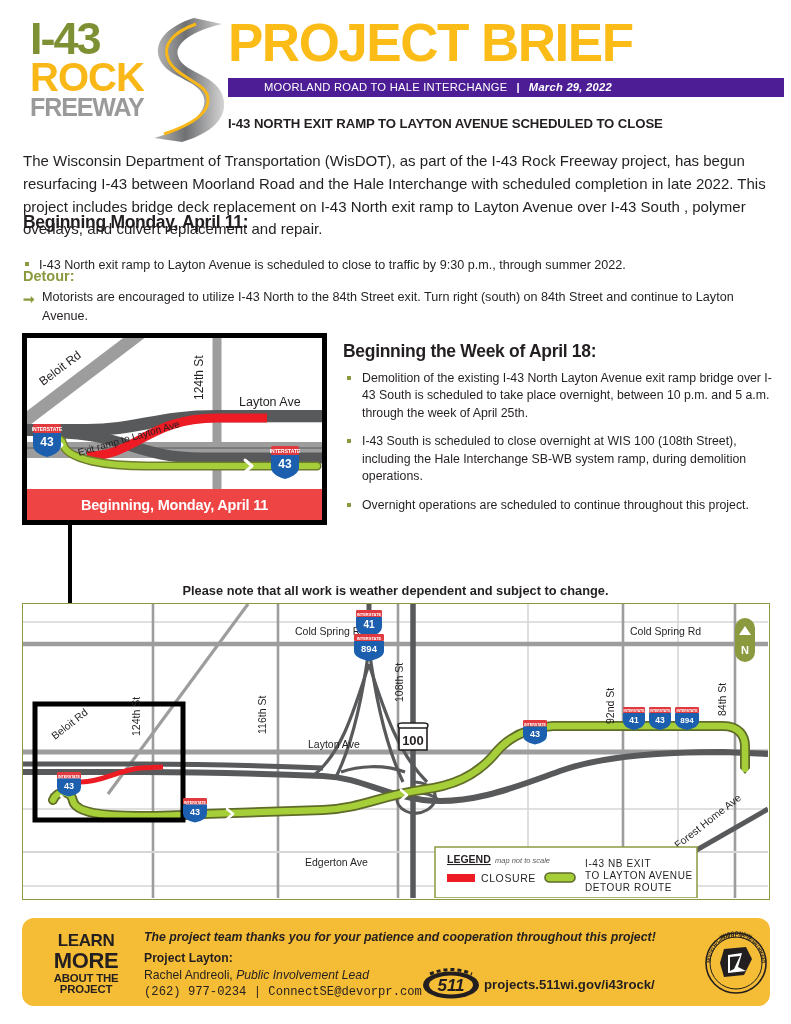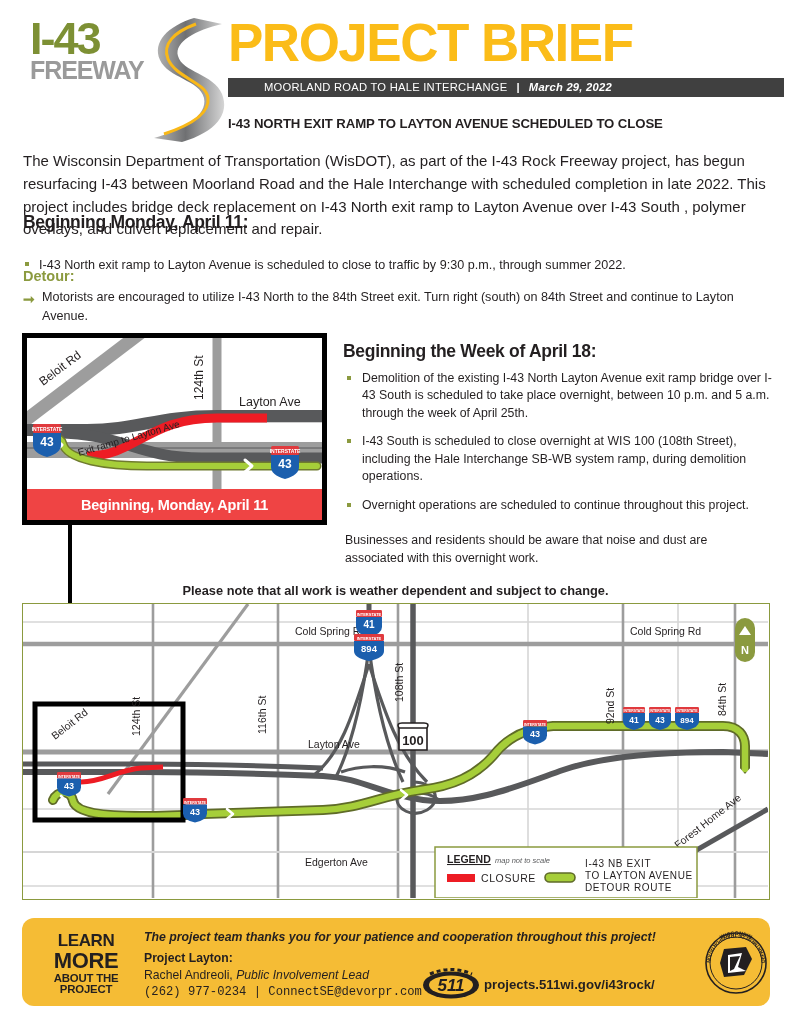--- a/index.html
+++ b/index.html
@@ -168,6 +168,7 @@
       </svg>
       <div class="logo-text">
         <div class="logo-i43">I-43</div>
+        <div class="logo-rock">ROCK</div>
         <div class="logo-freeway">FREEWAY</div>
       </div>
     </div>

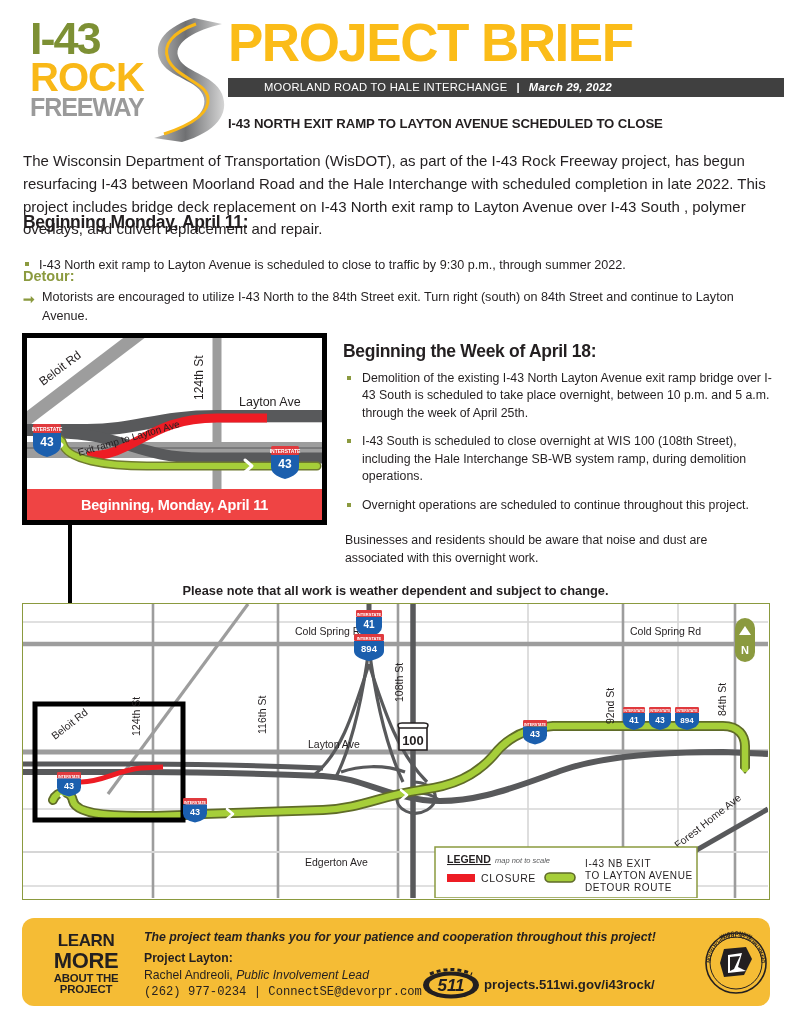--- a/index.html
+++ b/index.html
@@ -37,7 +37,7 @@
   }
   .subbar {
     position: absolute; left: 228px; top: 78px; width: 556px; height: 19px;
-    background: #404040;
+    background: #4c1d95;
   }
   .subbar-inner {
     position: absolute; left: 36px; top: 3px;

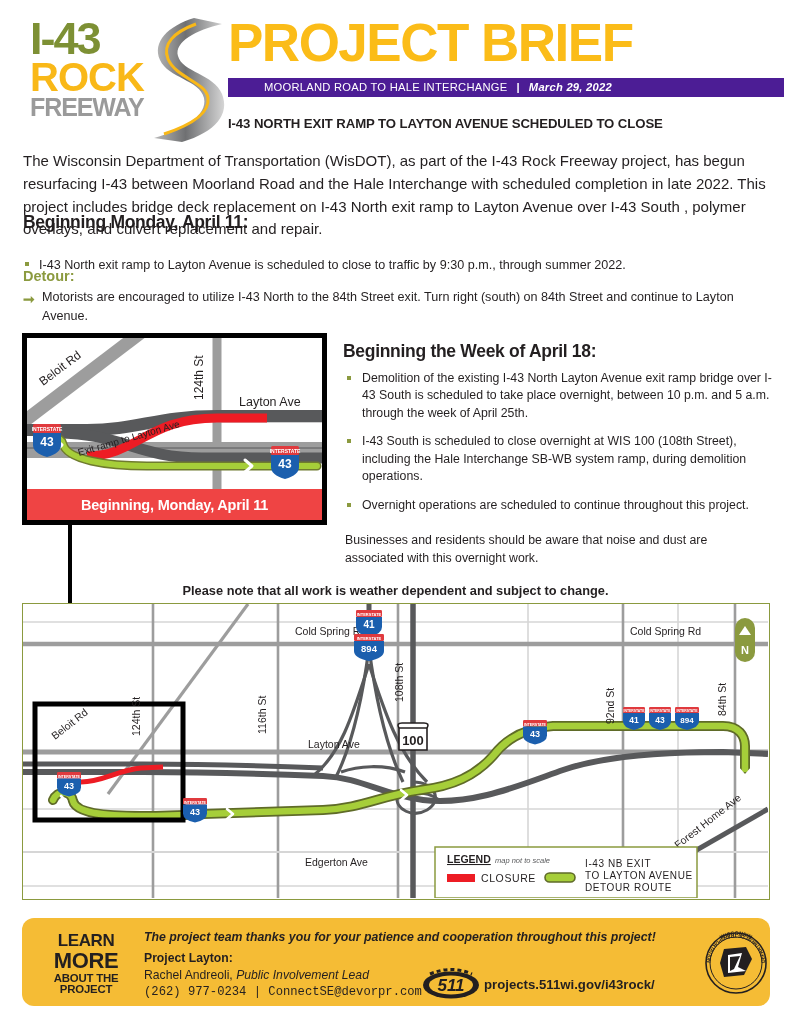--- a/index.html
+++ b/index.html
@@ -252,7 +252,6 @@
     <li>I-43 South is scheduled to close overnight at WIS 100 (108th Street), including the Hale Interchange SB-WB system ramp, during demolition operations.</li>
     <li>Overnight operations are scheduled to continue throughout this project.</li>
   </ul>
-  <div class="para-noise">Businesses and residents should be aware that noise and dust are associated with this overnight work.</div>
 
   <div class="weather-note">Please note that all work is weather dependent and subject to change.</div>
 

